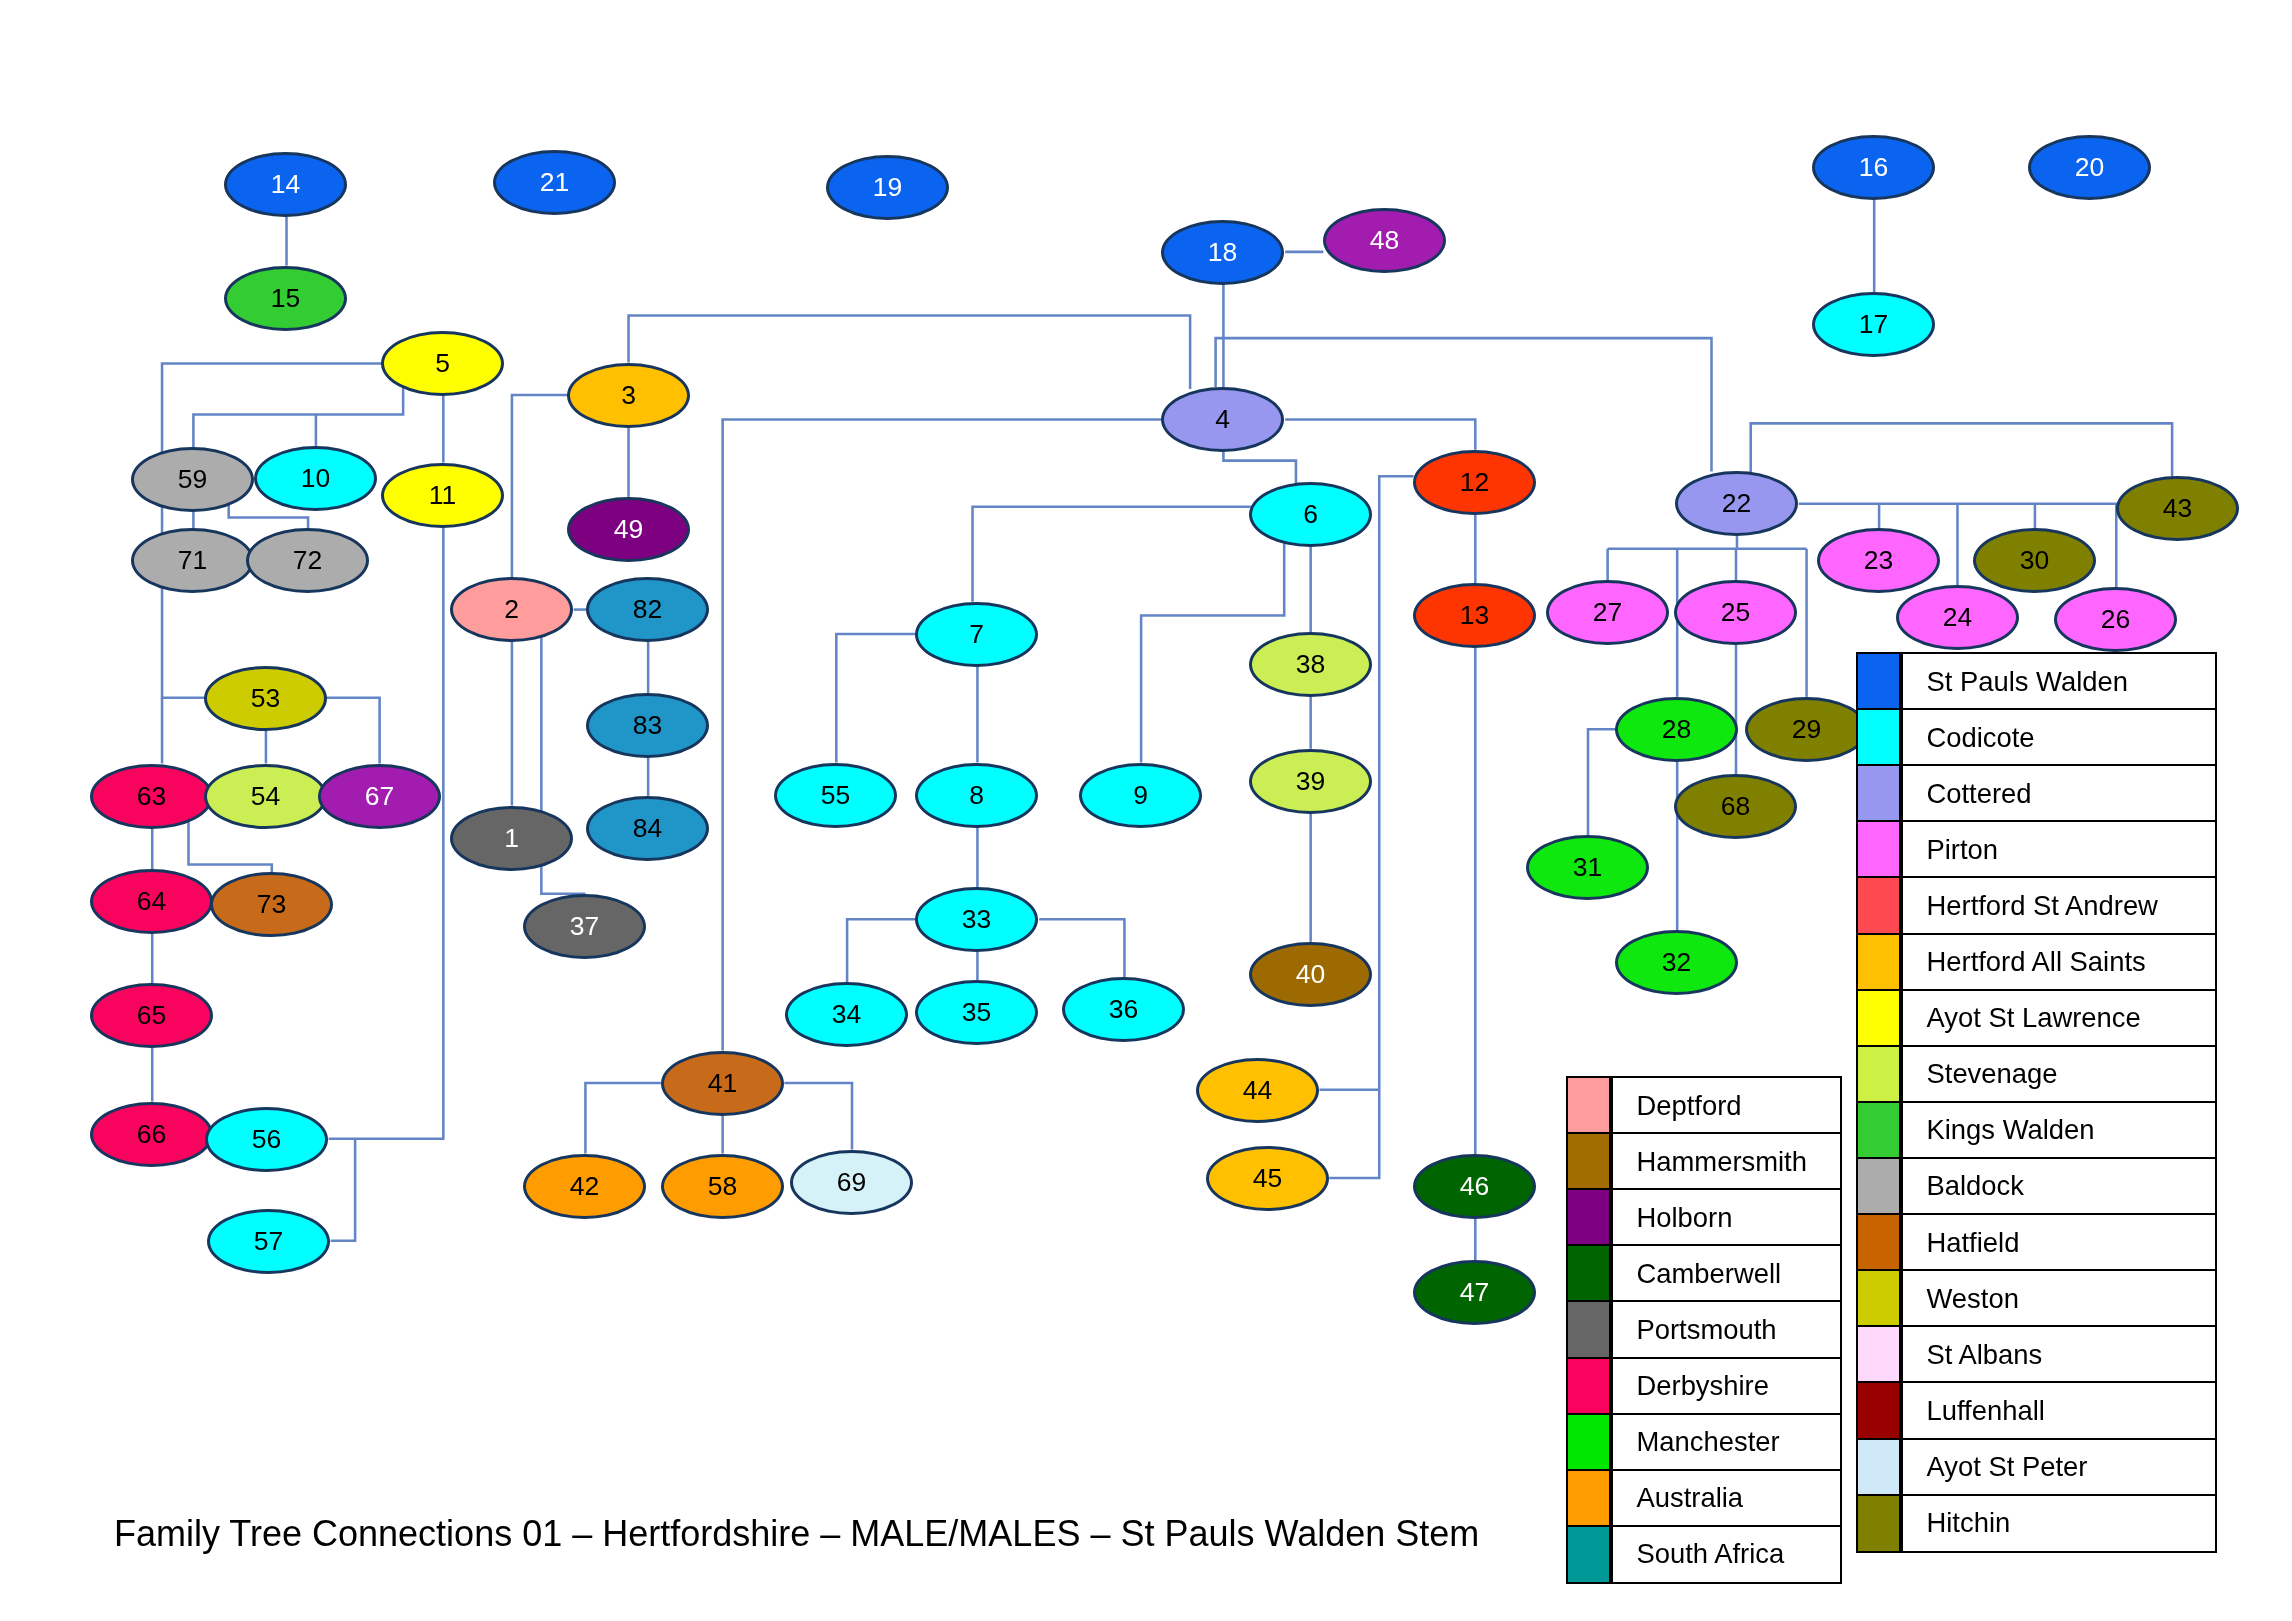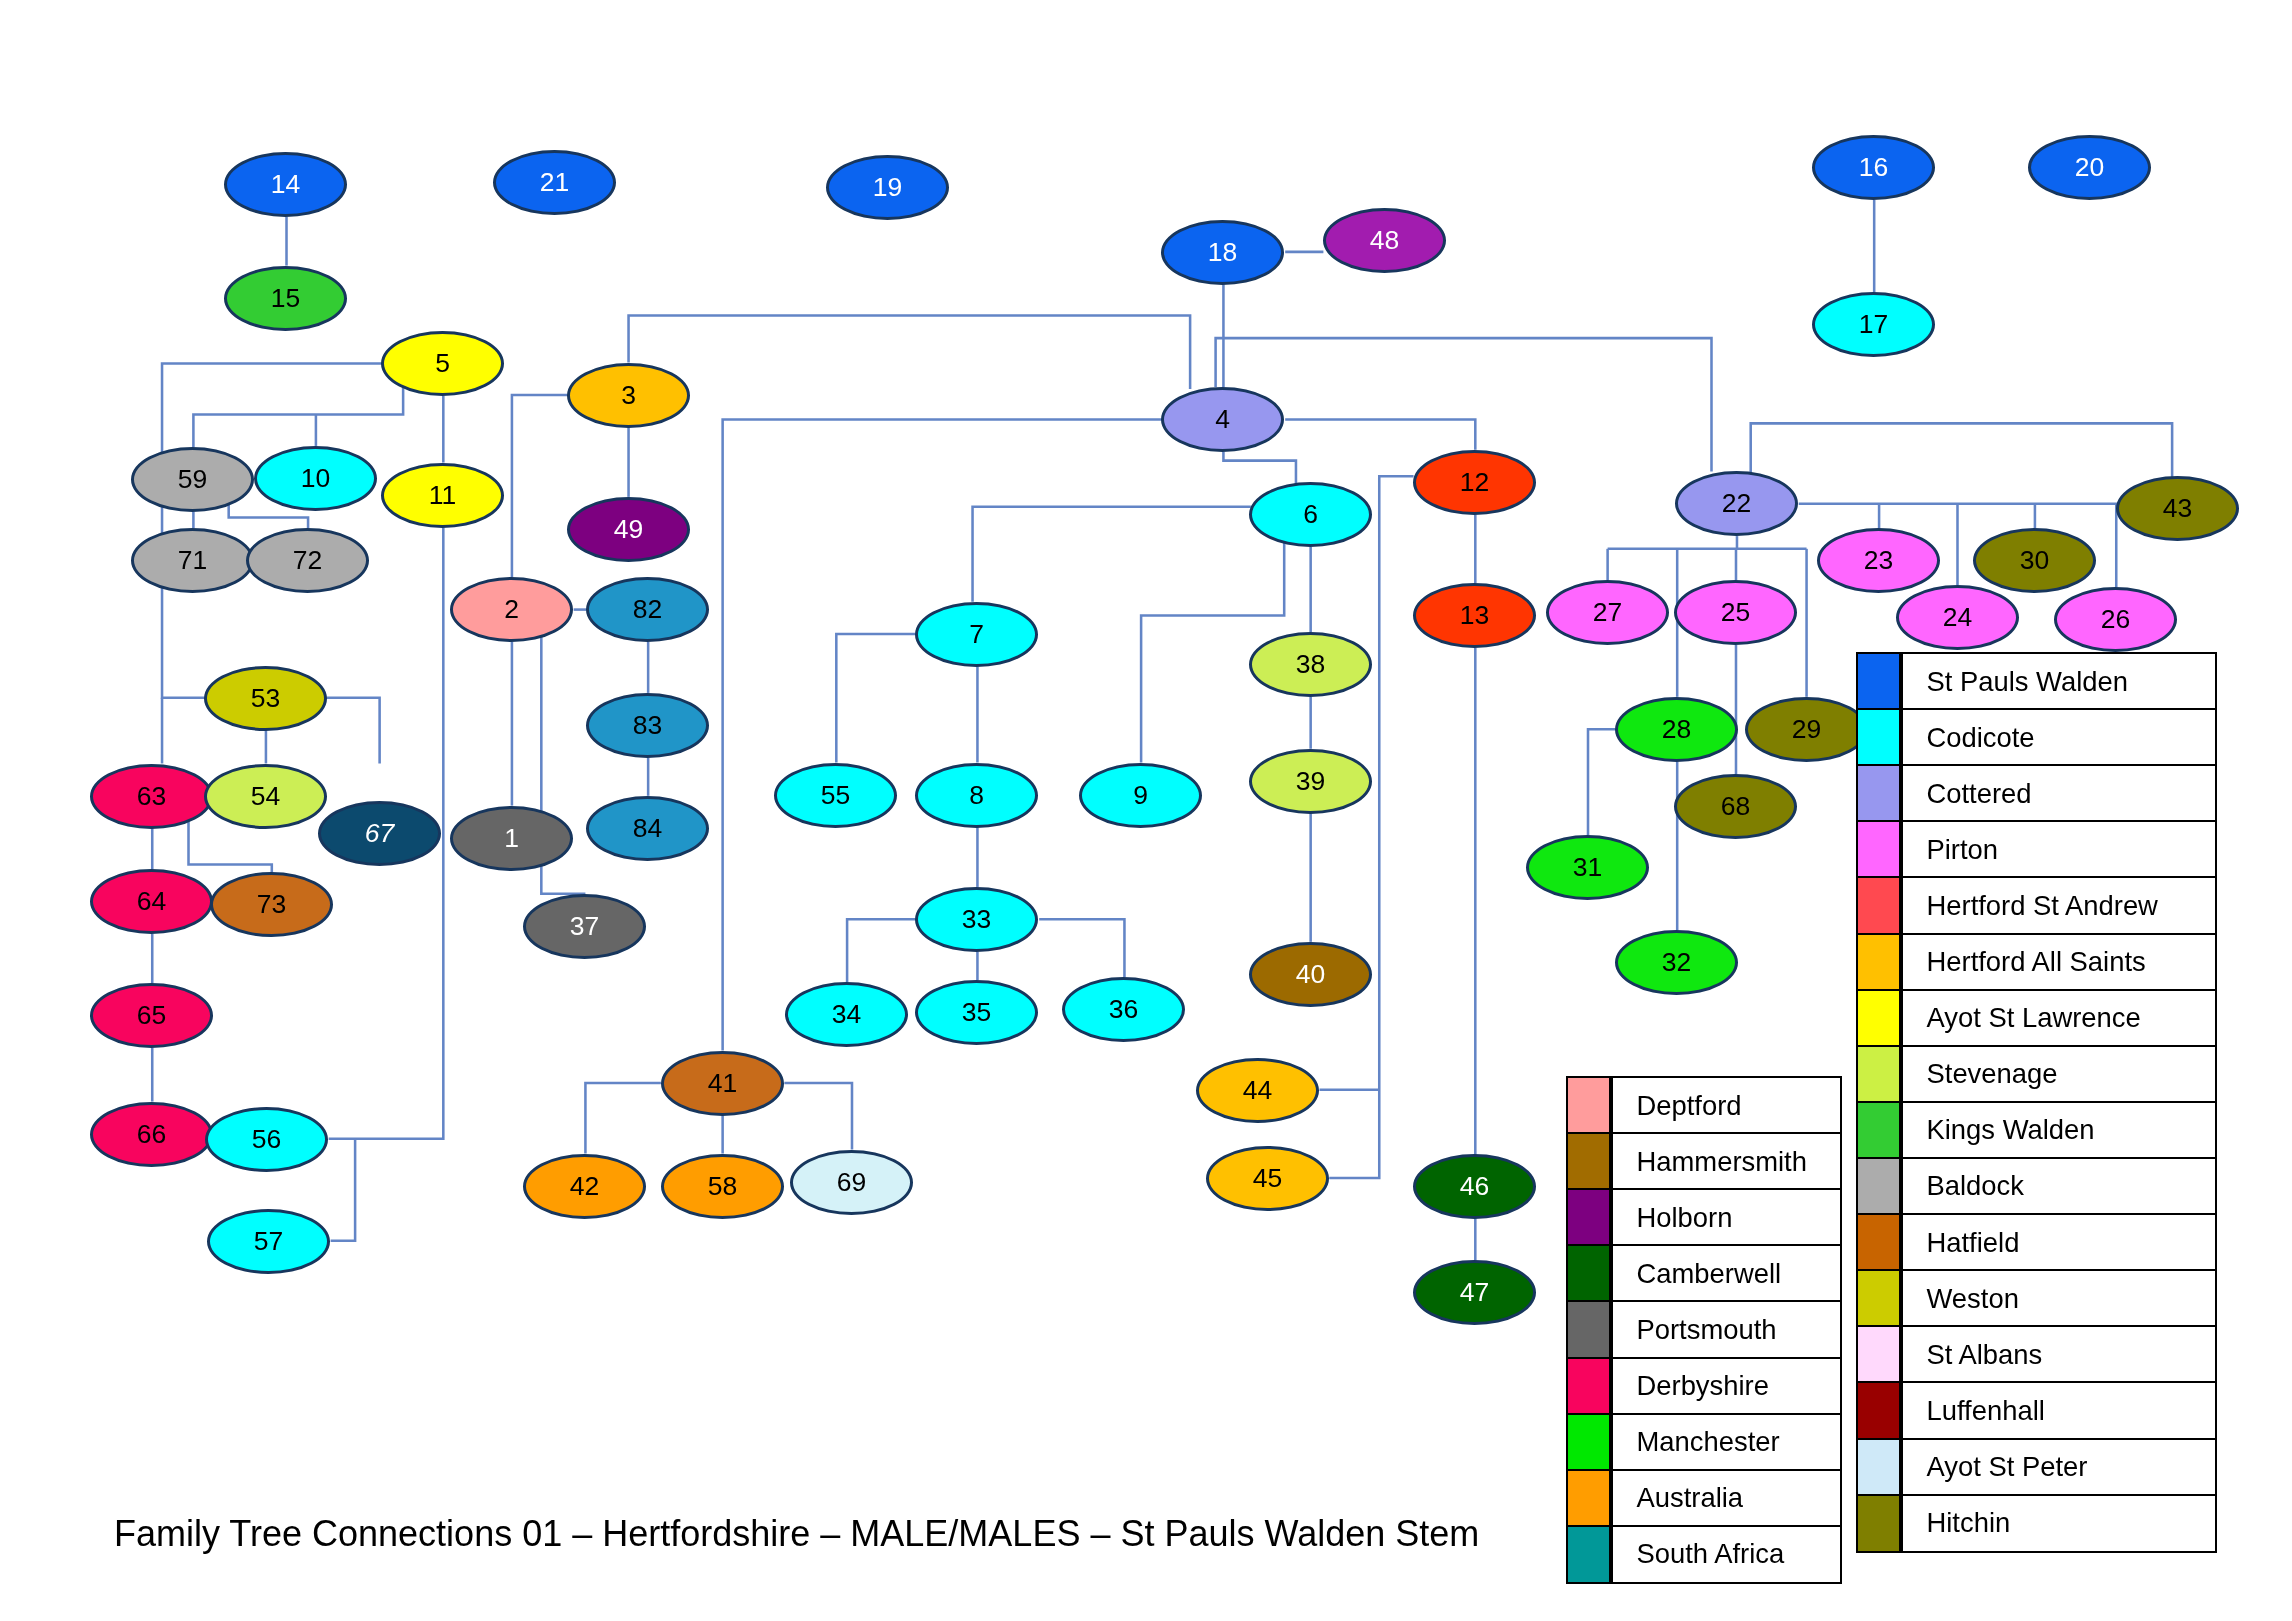--- a/index.html
+++ b/index.html
@@ -211,7 +211,7 @@
       <div class="node" style="left: 204px; top: 764px; background: rgb(204, 238, 85); border-color: rgb(23, 54, 93);">
         <span>54</span>
       </div>
-      <div class="node white" style="left: 318px; top: 801px; background: #0c4a6e; border-color: rgb(23, 54, 93); font-style: italic;">
+      <div class="node white" style="left: 318px; top: 764px; background: #a21caf; border-color: rgb(23, 54, 93);">
         <span>67</span>
       </div>
       <div class="node" style="left: 774px; top: 763px; background: rgb(0, 255, 255); border-color: rgb(23, 54, 93);">

